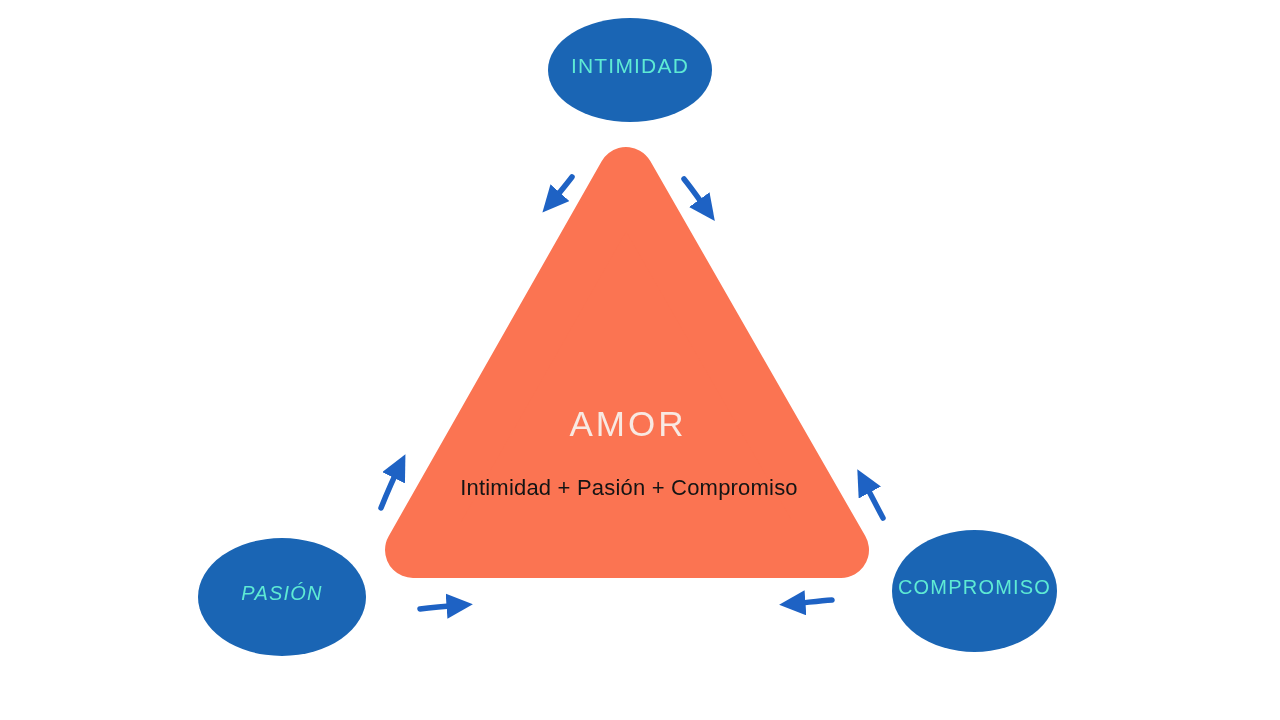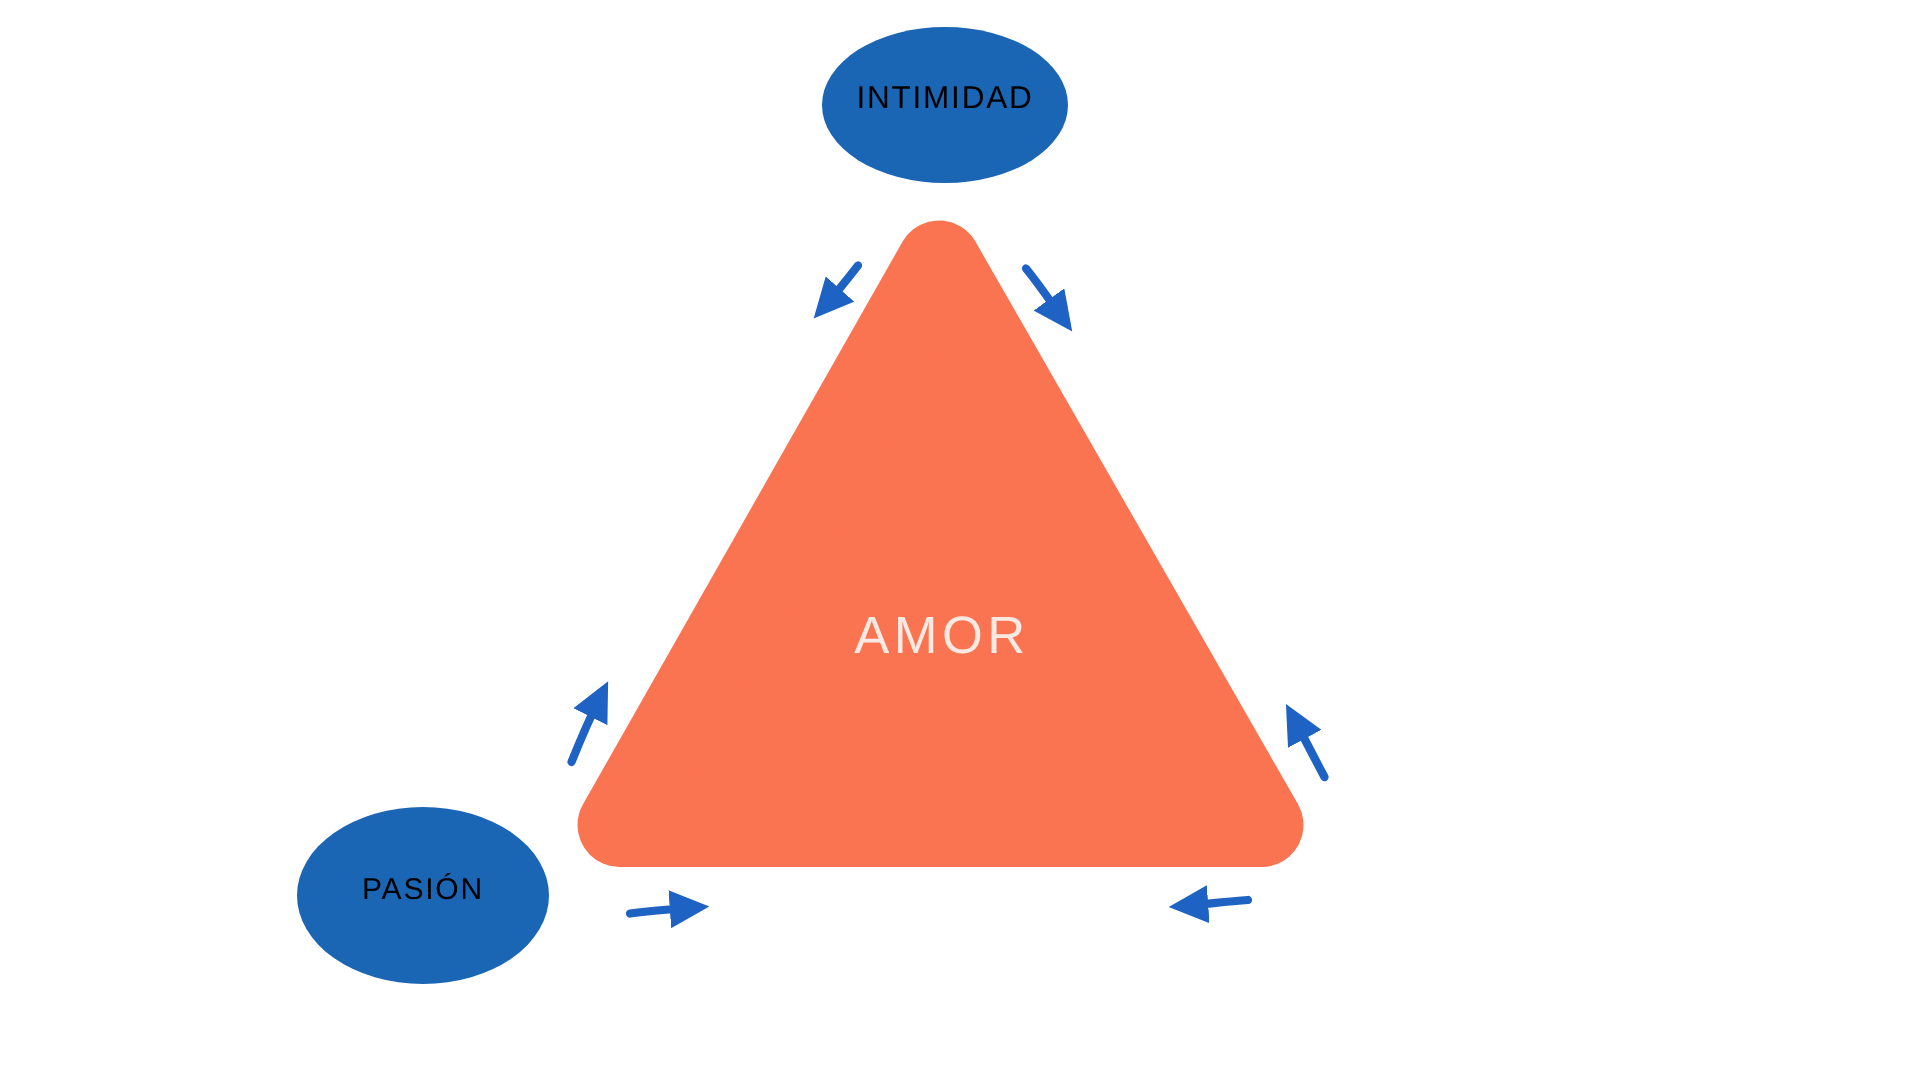--- a/index.html
+++ b/index.html
@@ -31,7 +31,7 @@
     justify-content: center;
   }
   .node-label {
-    color: #000000;
+    color: #5eead4;
     font-size: 20px;
     letter-spacing: 1.2px;
     font-weight: 400;

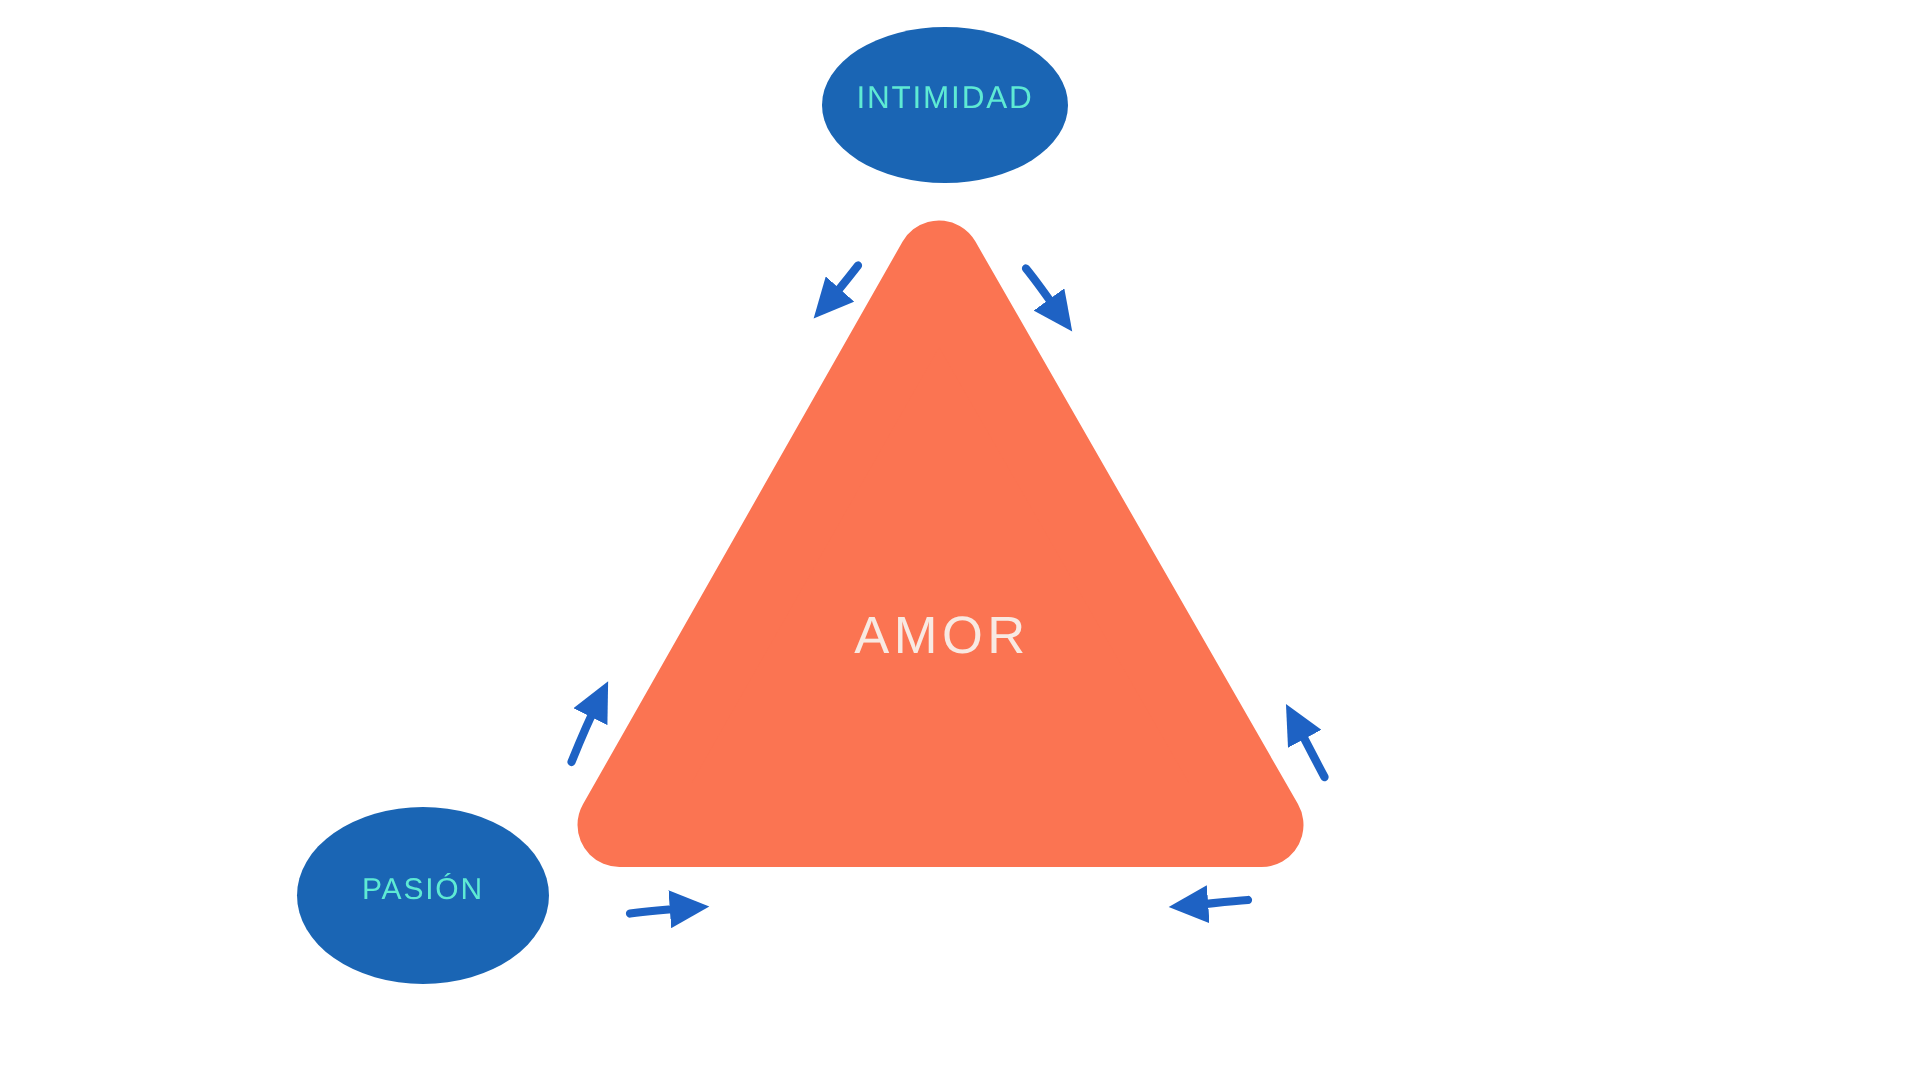--- a/index.html
+++ b/index.html
@@ -104,6 +104,7 @@
     <div>AMOR</div>
   </div>
 
+  <div class="formula">Intimidad + Pasión + Compromiso</div>
 
 </div>
 

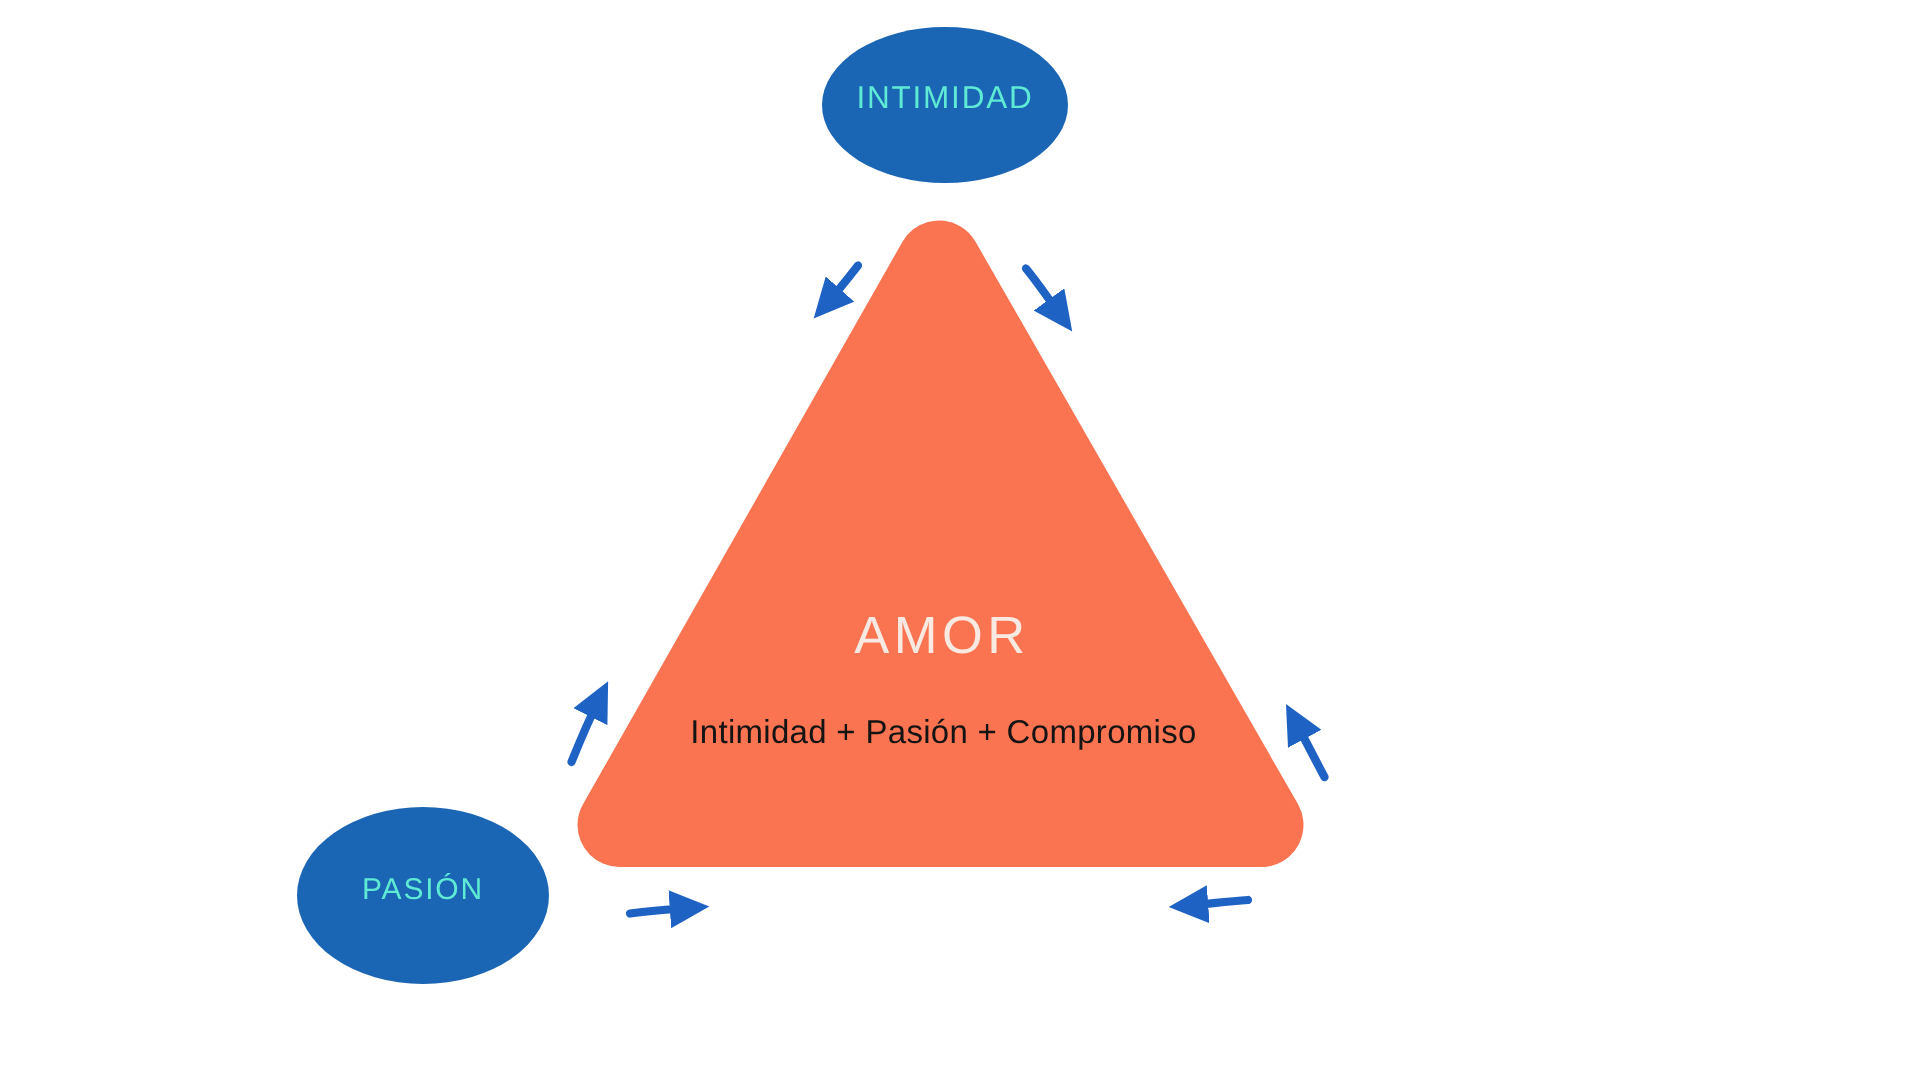--- a/index.html
+++ b/index.html
@@ -40,7 +40,7 @@
   }
   .node-top    { left: 548px; top: 18px;  width: 164px; height: 104px; }
   .node-top .node-label { font-size: 21px; }
-  .node-left   { left: 198px; top: 538px; width: 168px; height: 118px; }
+  .node-left   { left: 198px; top: 538px; width: 168px; height: 118px; font-style: italic; }
   .node-right  { left: 892px; top: 530px; width: 165px; height: 122px; }
   .center-text {
     position: absolute;

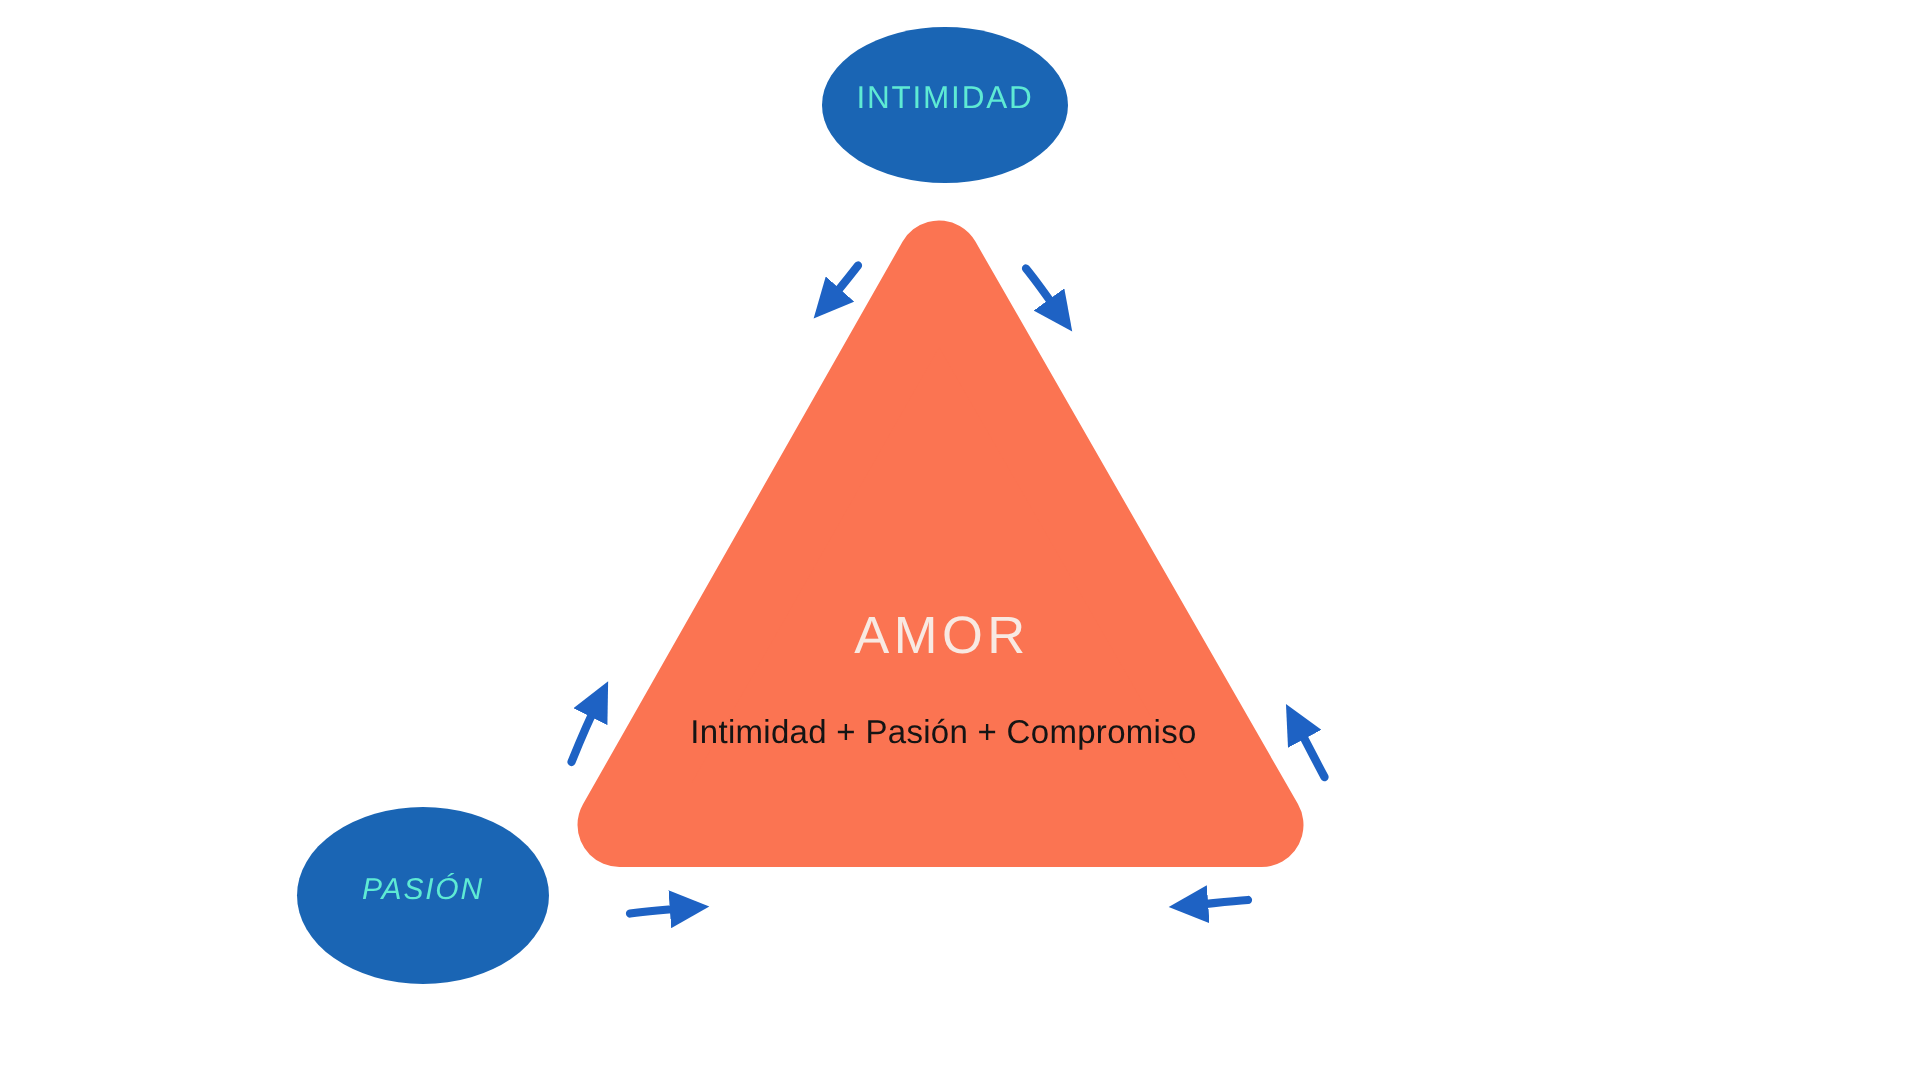--- a/index.html
+++ b/index.html
@@ -99,6 +99,9 @@
     <span class="node-label">PASIÓN</span>
   </div>
 
+  <div class="node node-right">
+    <span class="node-label">COMPROMISO</span>
+  </div>
 
   <div class="center-text">
     <div>AMOR</div>

